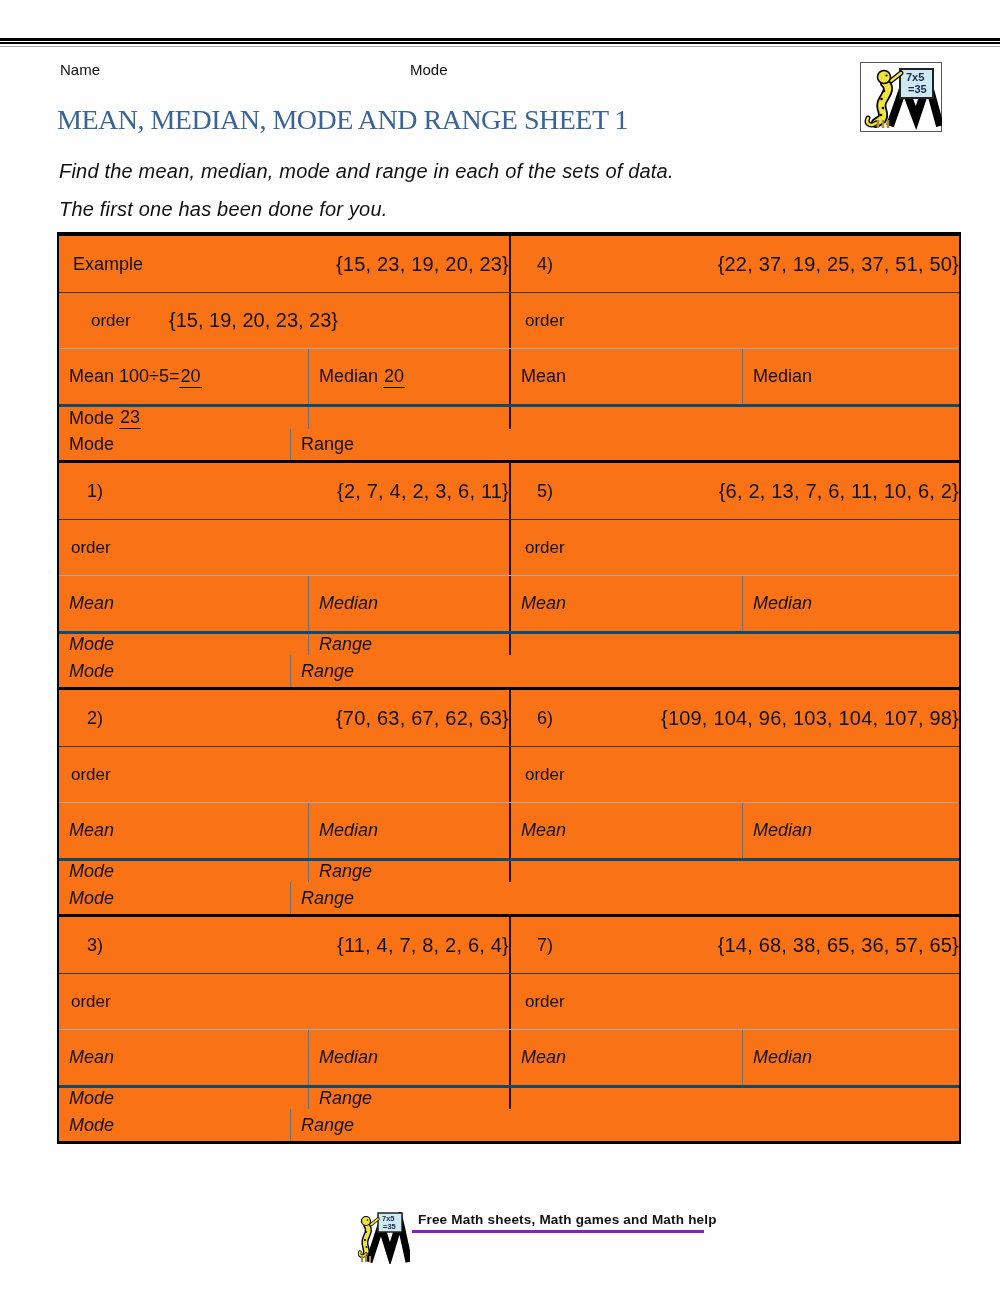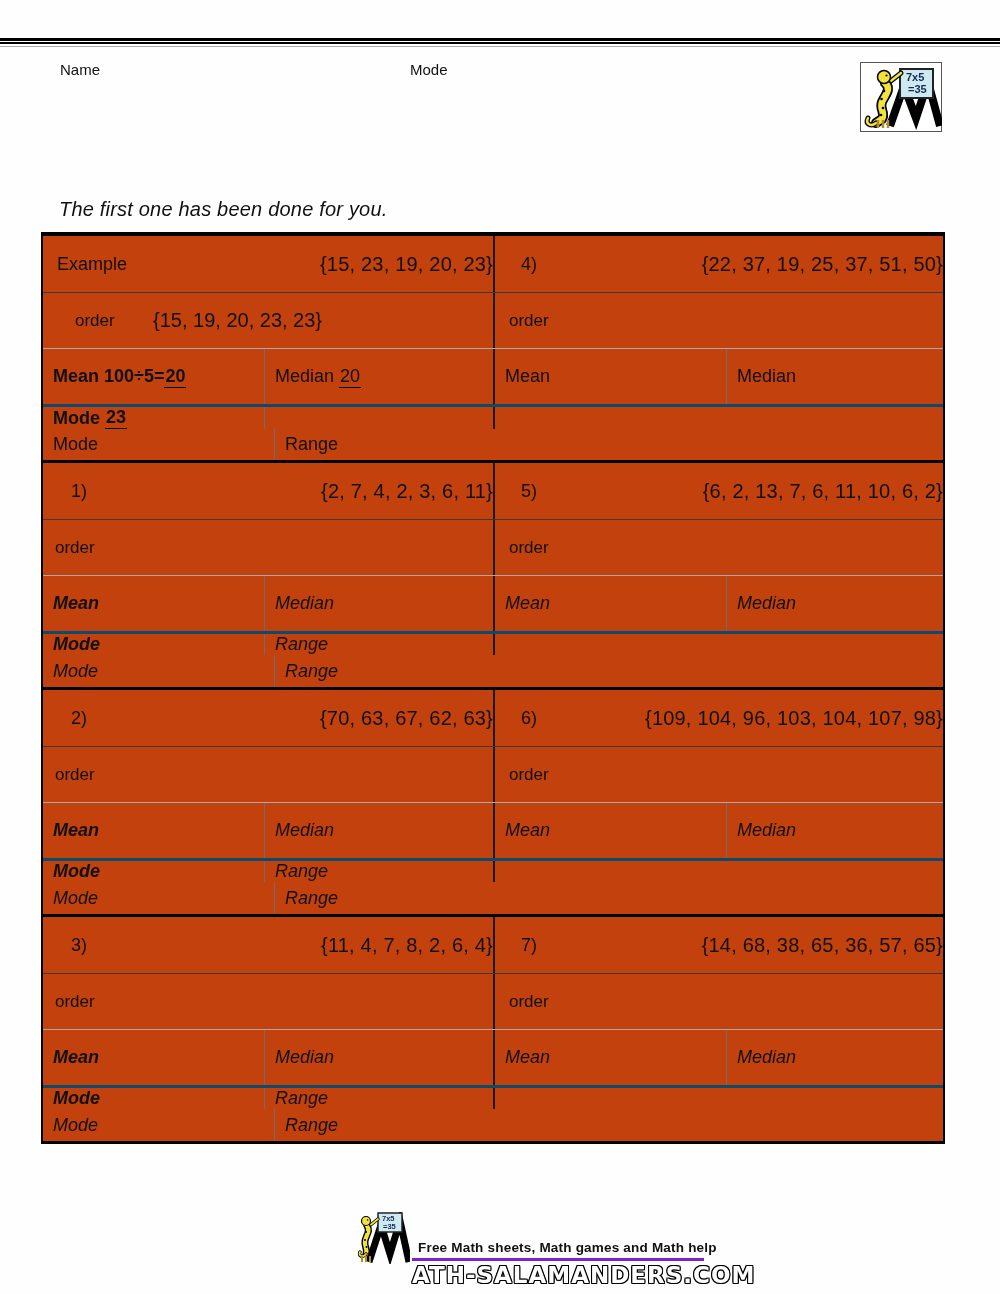--- a/index.html
+++ b/index.html
@@ -107,6 +107,7 @@
     </svg>
   </div>
 
+  <h1 class="page-title">MEAN, MEDIAN, MODE AND RANGE SHEET 1</h1>
 
   <div class="instr l2">The first one has been done for you.</div>
 

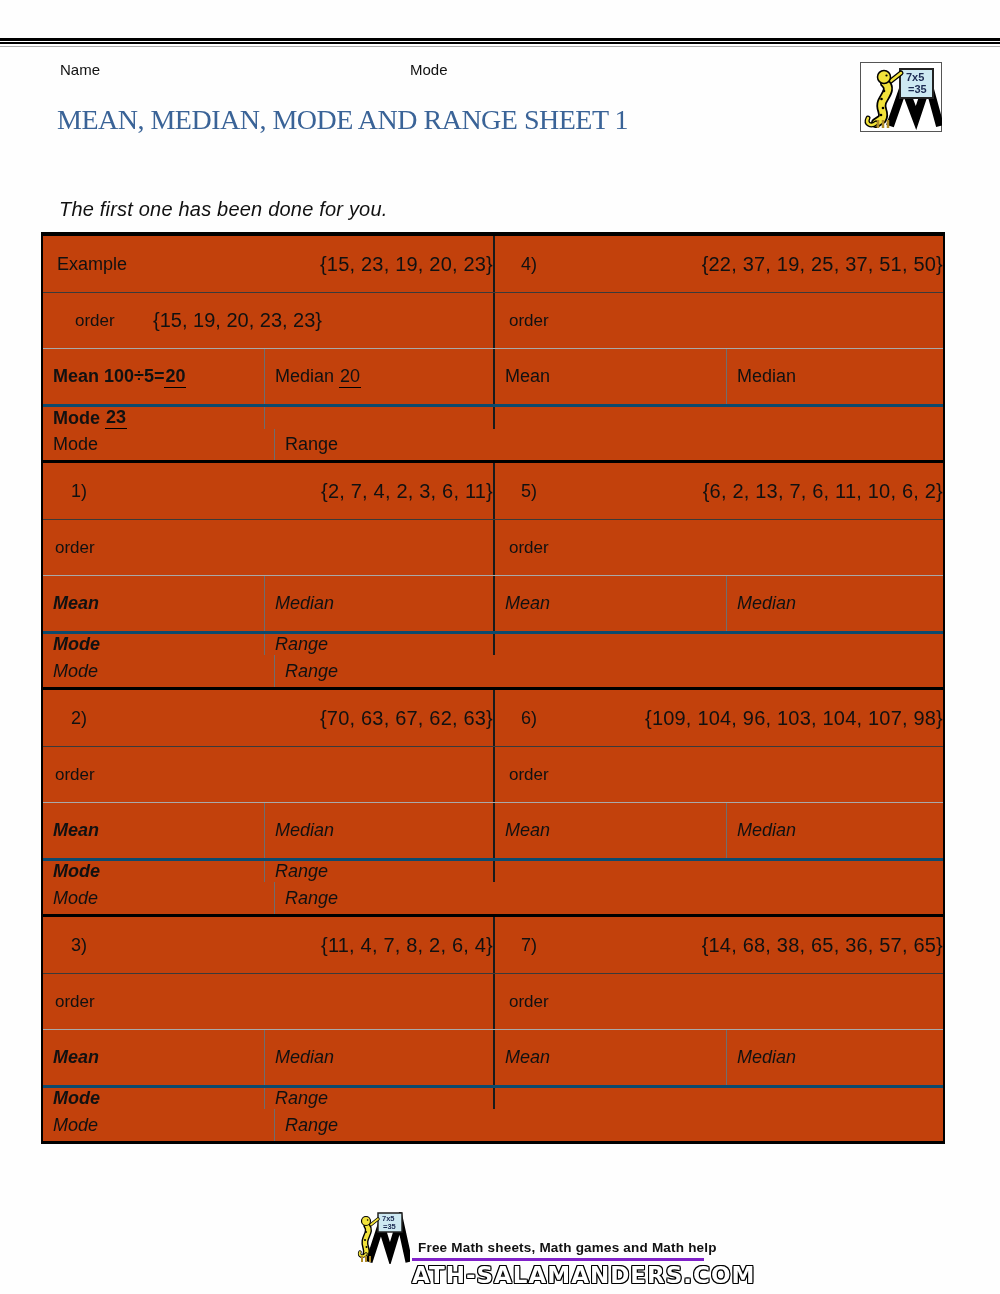--- a/index.html
+++ b/index.html
@@ -109,6 +109,7 @@
 
   <h1 class="page-title">MEAN, MEDIAN, MODE AND RANGE SHEET 1</h1>
 
+  <div class="instr l1">Find the mean, median, mode and range in each of the sets of data.</div>
   <div class="instr l2">The first one has been done for you.</div>
 
   <div class="ws-table">

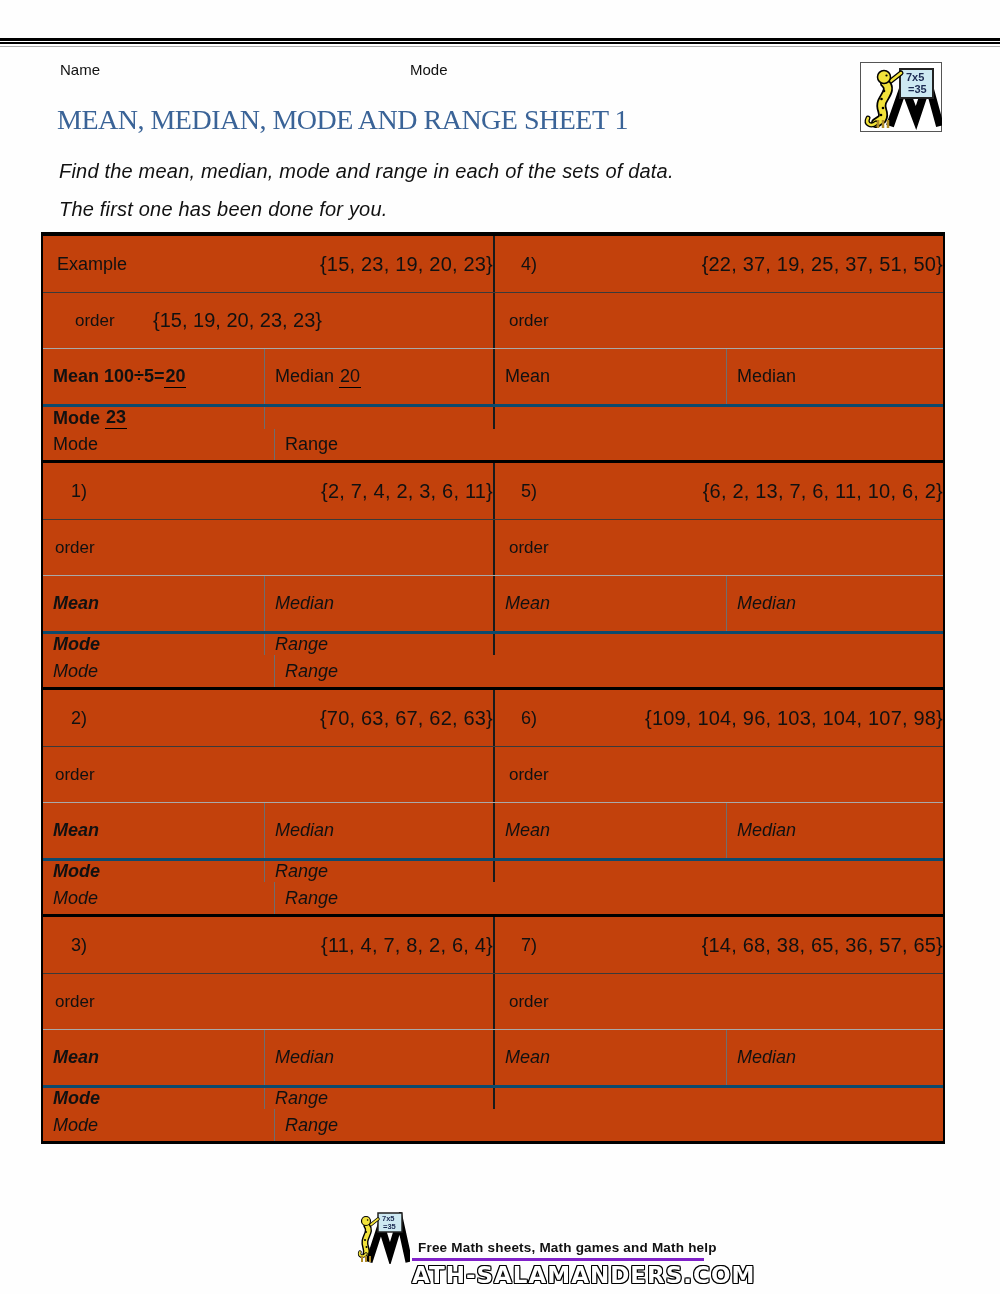--- a/index.html
+++ b/index.html
@@ -28,9 +28,9 @@
 
   
   .ws-table {
-    position:absolute; left:41px; top:232px; width:904px;
+    position:absolute; left:57px; top:232px; width:904px;
     border:2px solid #000; border-top:4px solid #000; border-bottom:3px solid #000;
-    box-sizing:border-box; background:#c2410c;
+    box-sizing:border-box; background:#f97316;
   }
   .block { border-top:3px solid #000; }
   .block:first-child { border-top:none; }

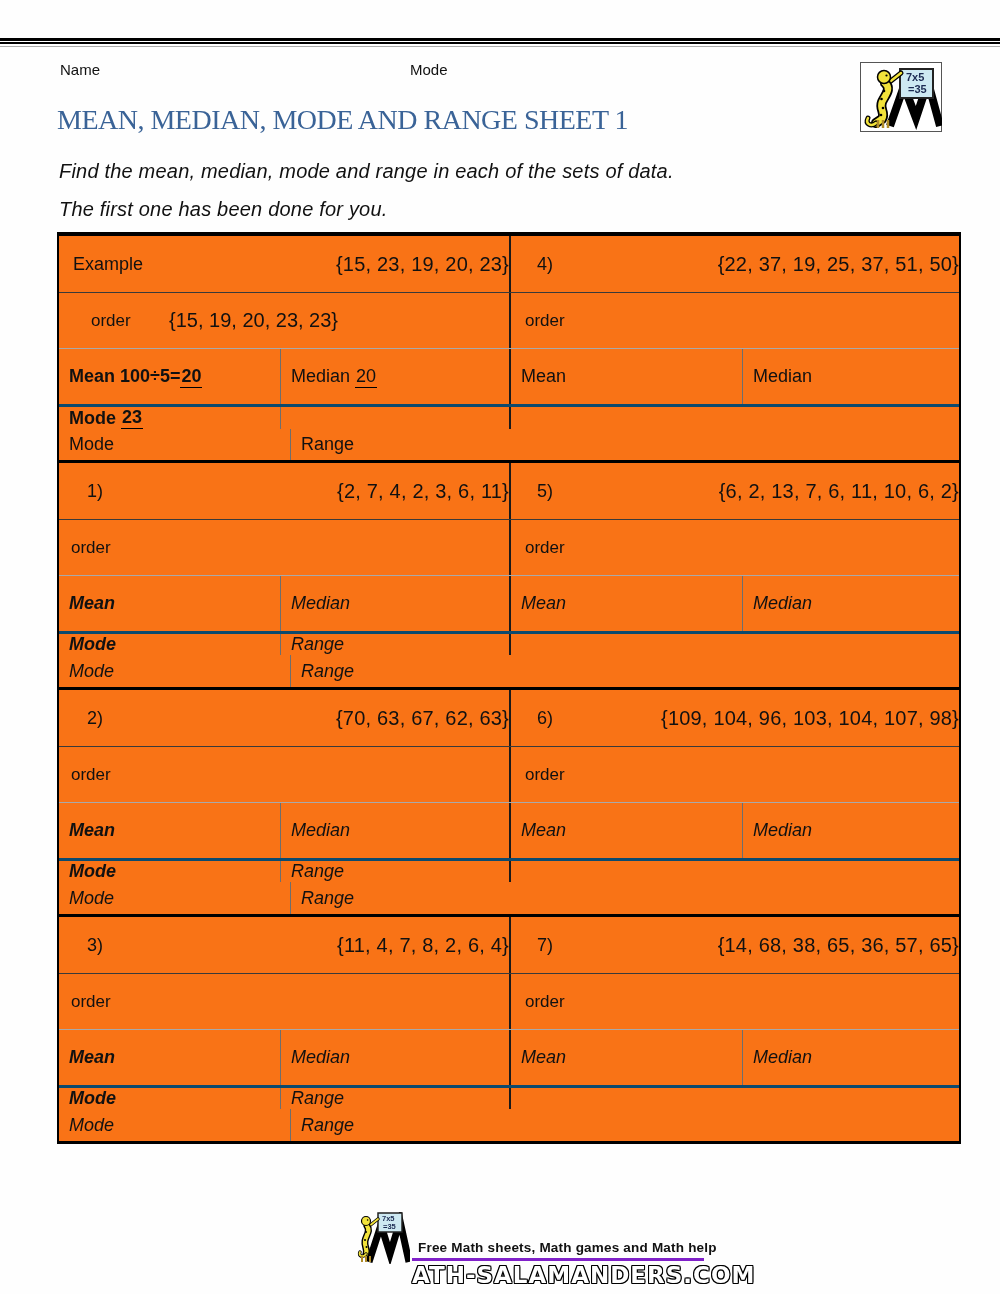--- a/index.html
+++ b/index.html
@@ -53,7 +53,7 @@
   .orderval { flex:1; text-align:left; font-size:20px; }
 
   .cell { display:flex; align-items:center; padding-left:10px; box-sizing:border-box; font-size:18px; height:100%; }
-  .half.l .c1 { width:222px; border-right:1px solid #6e6e6e;font-weight:bold; }
+  .half.l .c1 { width:250px; border-right:1px solid #6e6e6e; }
   .half.l .c2 { flex:1; }
   .half.r .c3 { width:232px; border-right:1px solid #6e6e6e; }
   .half.r .c4 { flex:1; }

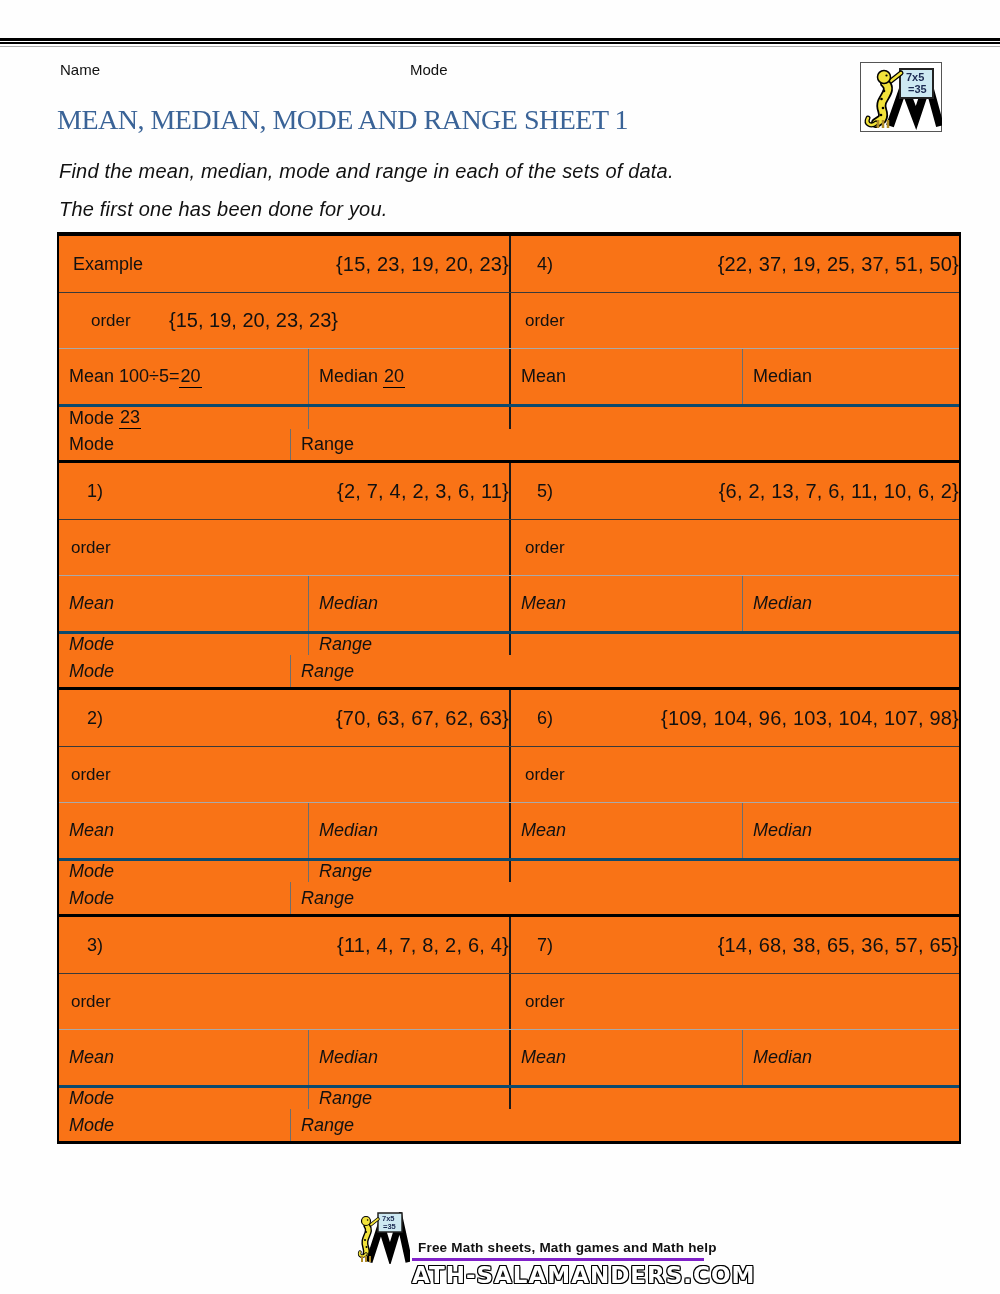--- a/index.html
+++ b/index.html
@@ -64,7 +64,7 @@
 
   
   .footer { position:absolute; left:356px; top:1212px; display:flex; align-items:flex-start; }
-  .f-col { margin-left:2px;margin-top:28px; }
+  .f-col { margin-left:2px; }
   .f-tagline { font-size:13.5px; font-weight:bold; padding-left:6px; letter-spacing:0.2px; white-space:nowrap; }
   .f-rule { height:3px; width:292px; background:#8021c9; margin-top:3px; }
   .f-site {

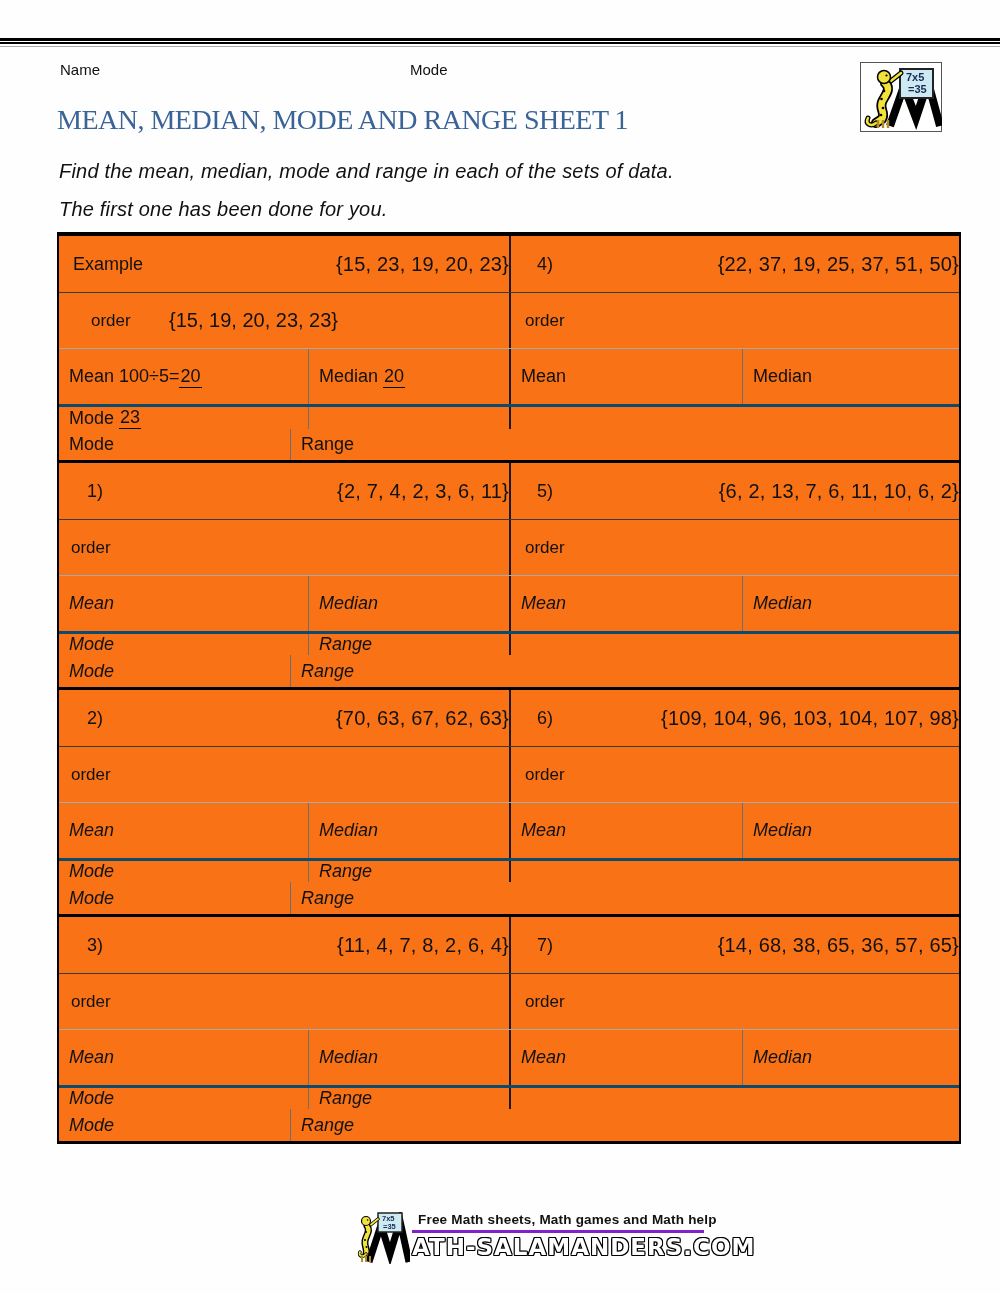--- a/index.html
+++ b/index.html
@@ -374,7 +374,6 @@
     <div class="f-col">
       <div class="f-tagline">Free Math sheets, Math games and Math help</div>
       <div class="f-rule"></div>
-      <div class="f-site">ATH-SALAMANDERS.COM</div>
     </div>
   </div>
 

